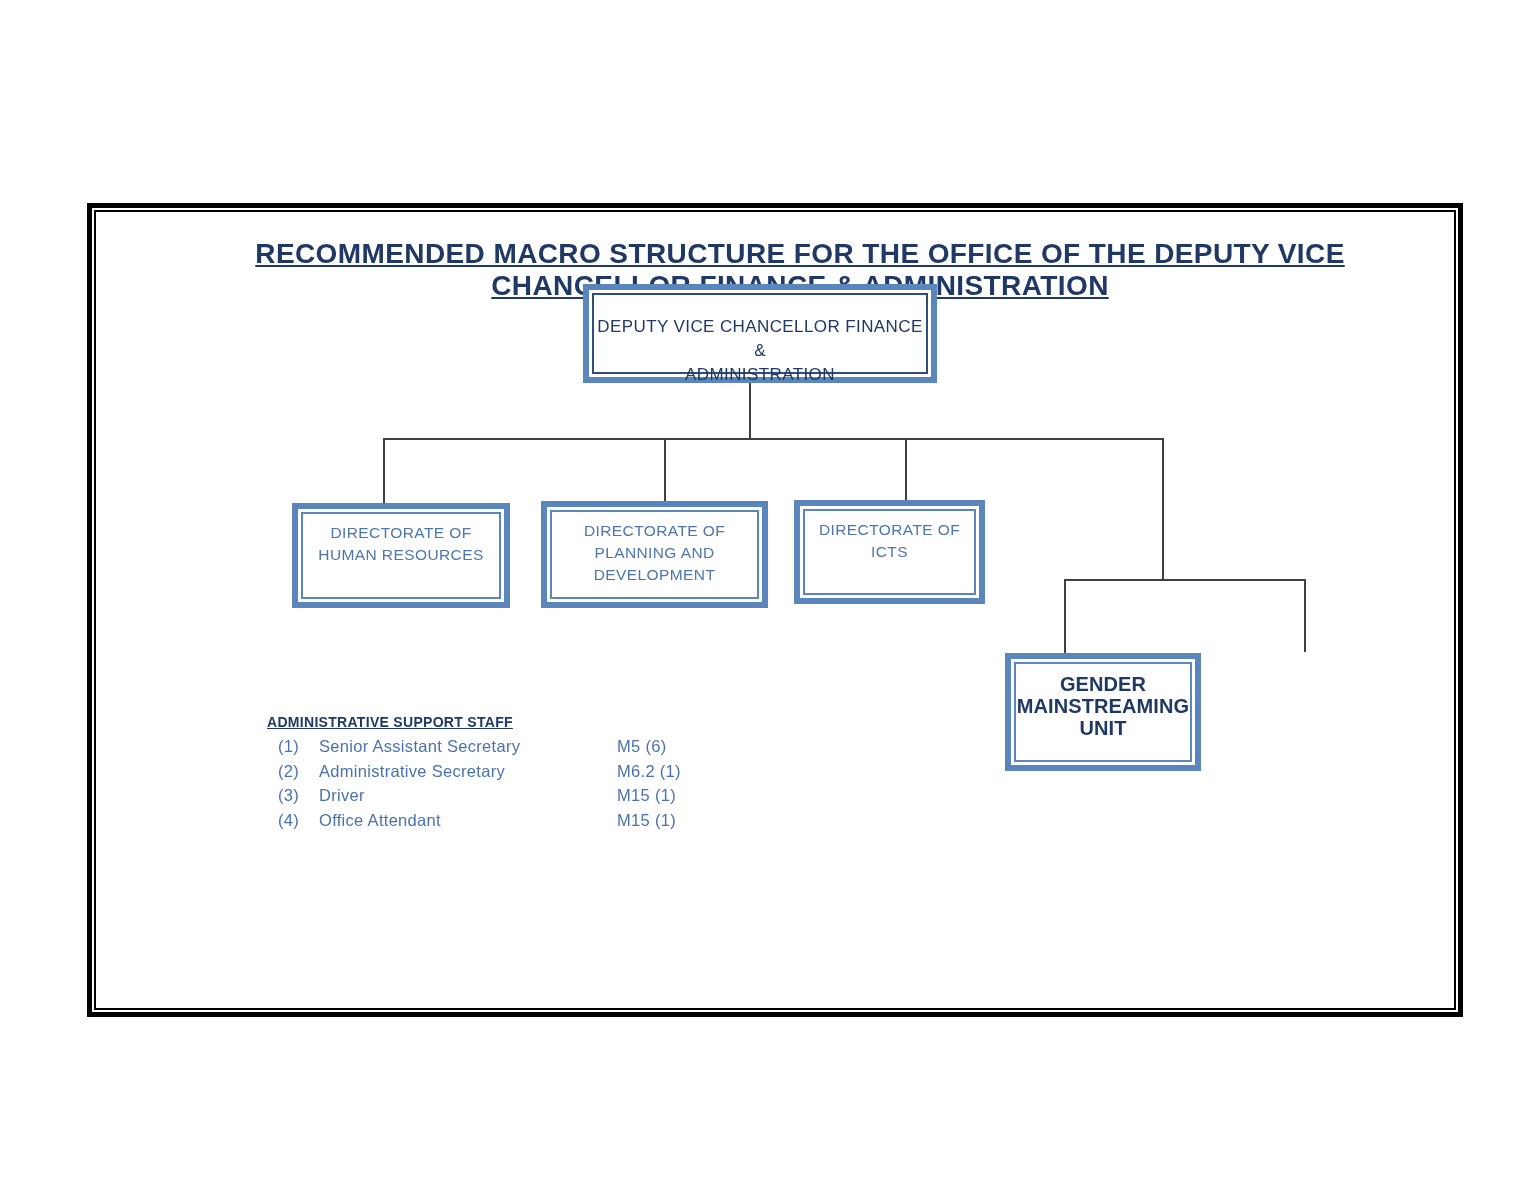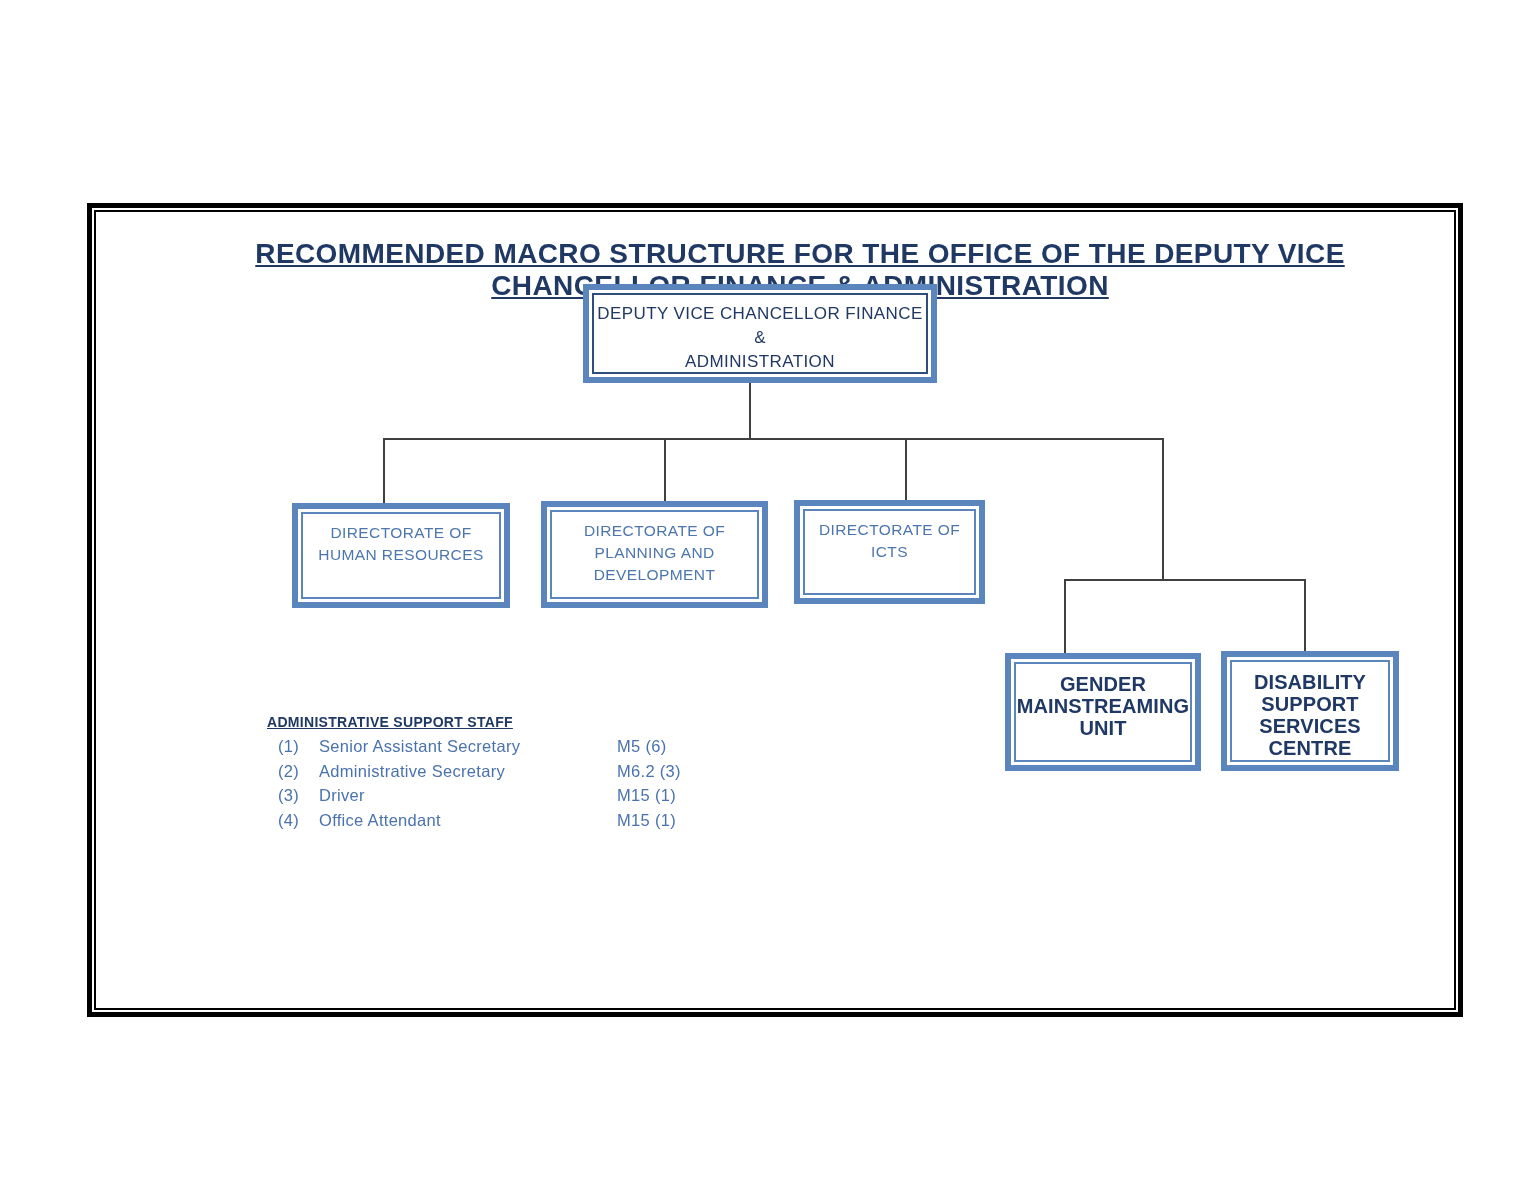--- a/index.html
+++ b/index.html
@@ -37,7 +37,7 @@
   }
 
   .node.dvc{left:583px;top:284px;width:354px;height:99px;}
-  .node.dvc .node-label{padding-top:7px;font-size:17px;line-height:24px;color:var(--c-root-text);}
+  .node.dvc .node-label{padding-top:20px;font-size:17px;line-height:24px;color:var(--c-root-text);}
 
   .node.hr{left:292px;top:503px;width:218px;height:105px;}
   .node.plan{left:541px;top:501px;width:227px;height:107px;}

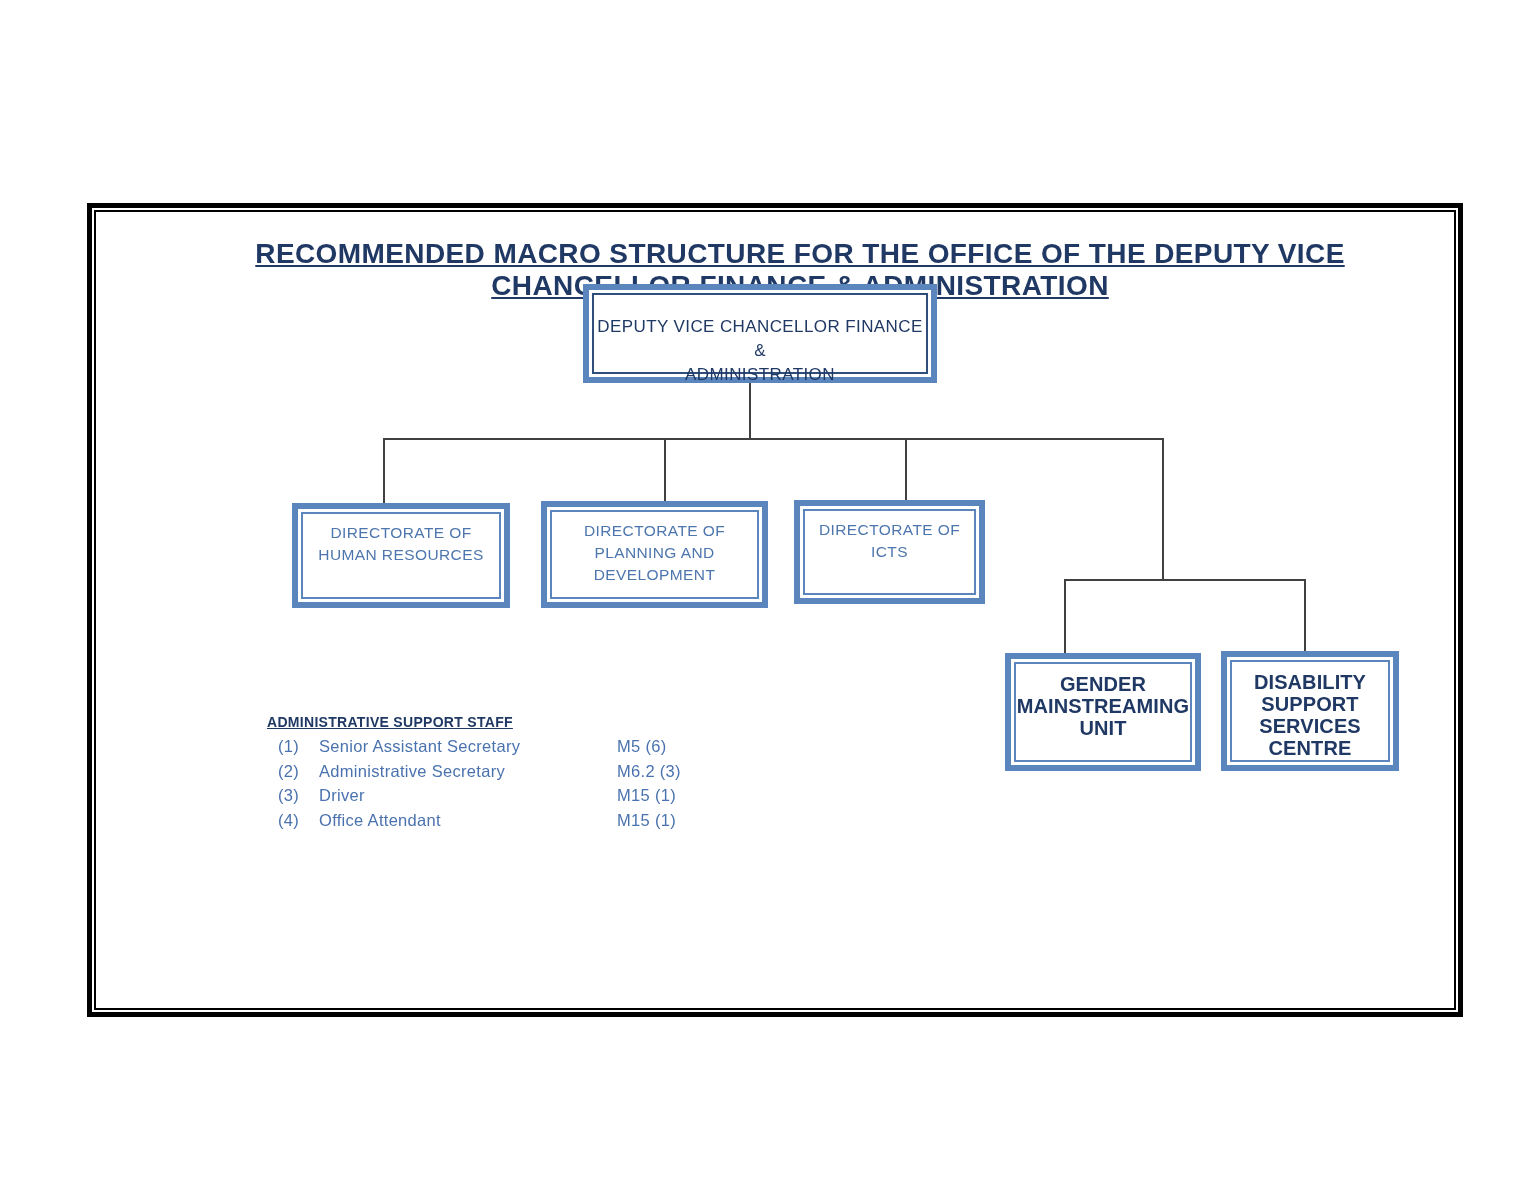--- a/index.html
+++ b/index.html
@@ -123,12 +123,6 @@
     </div>
   </div>
 
-  <div class="node disability">
-    <div class="node-inner">
-      <div class="node-label">DISABILITY SUPPORT
-SERVICES CENTRE</div>
-    </div>
-  </div>
 
   <div class="admin">
     <div class="admin-heading">ADMINISTRATIVE SUPPORT STAFF</div>

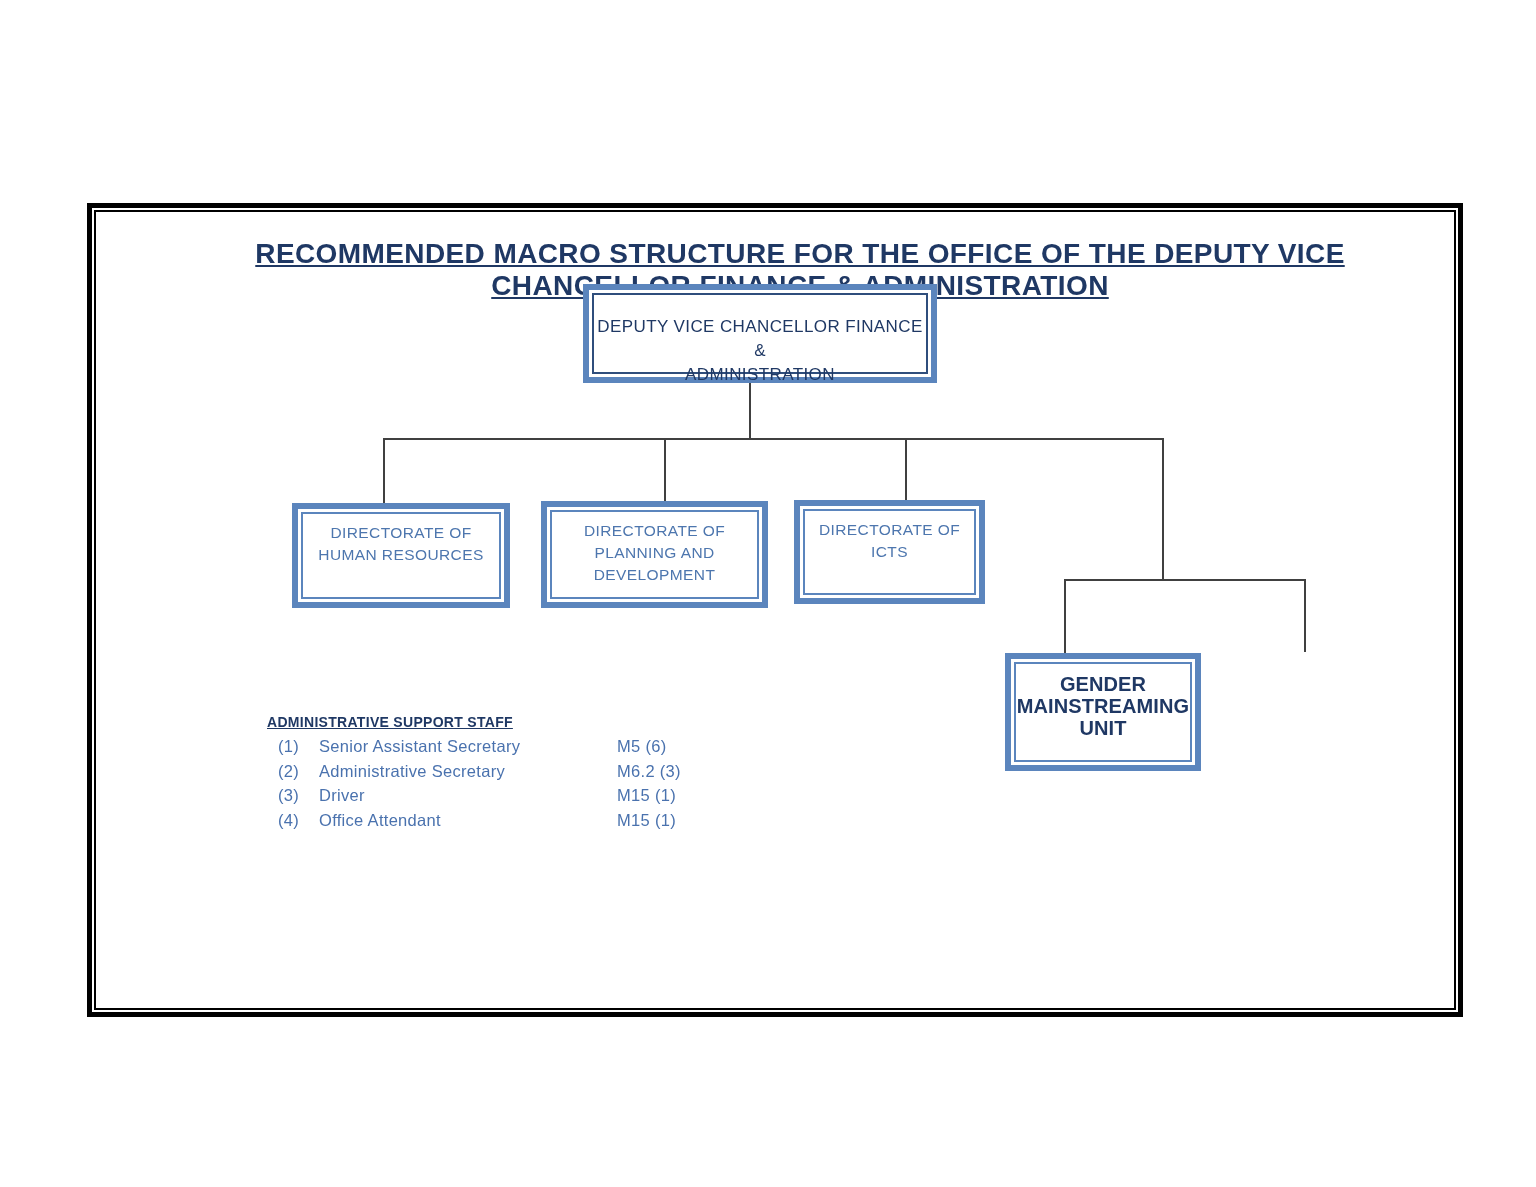--- a/index.html
+++ b/index.html
@@ -135,7 +135,7 @@
     <div class="admin-row">
       <span class="admin-num">(2)</span>
       <span class="admin-role">Administrative Secretary</span>
-      <span class="admin-grade">M6.2 (3)</span>
+      <span class="admin-grade">M6.2 (1)</span>
     </div>
     <div class="admin-row">
       <span class="admin-num">(3)</span>

